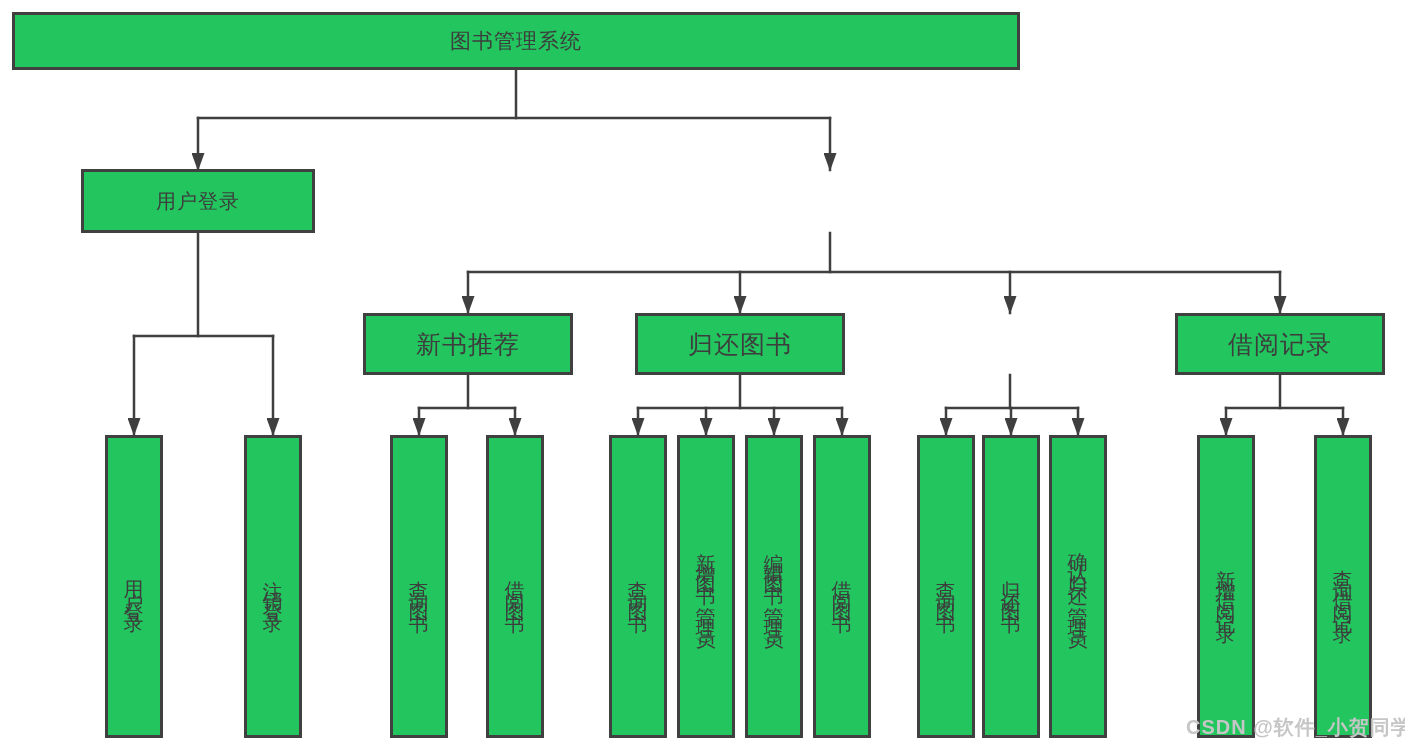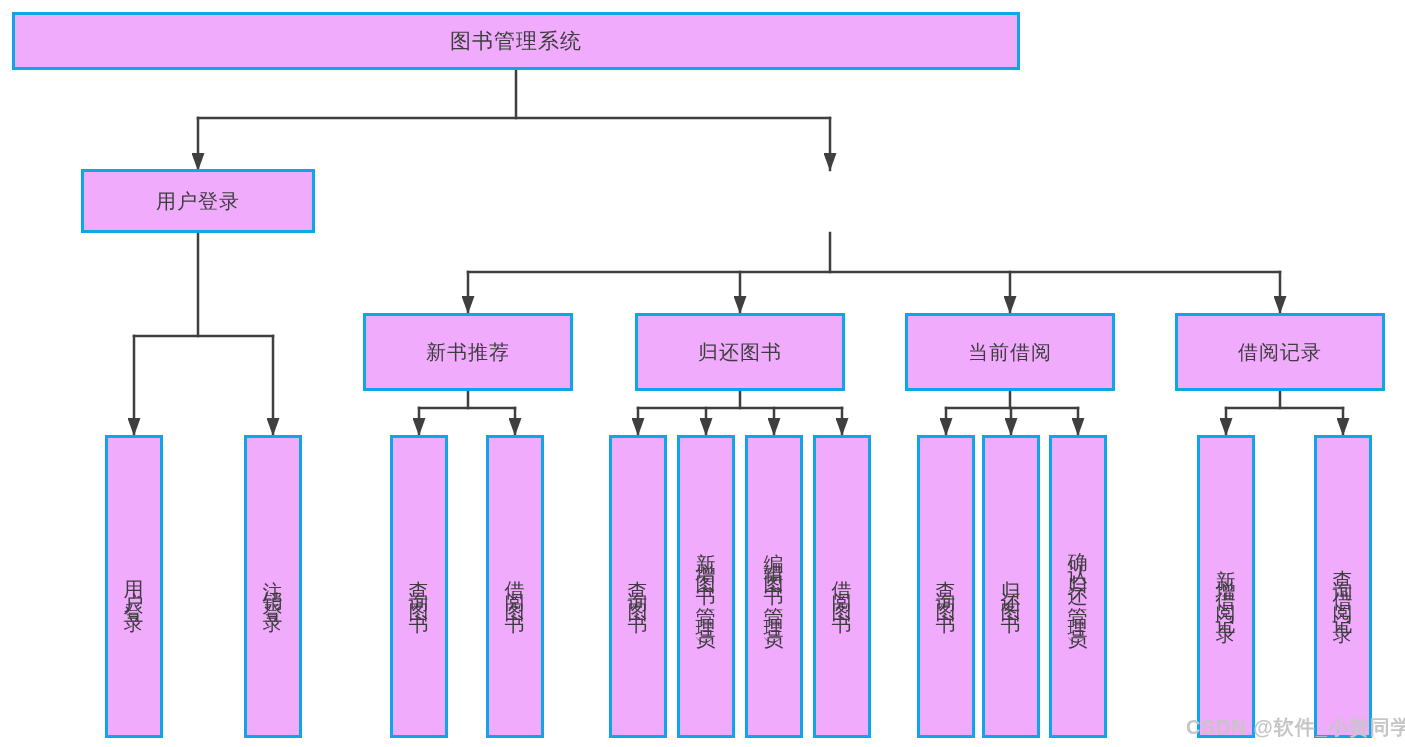--- a/index.html
+++ b/index.html
@@ -25,8 +25,8 @@
   .node {
     position: absolute;
     box-sizing: border-box;
-    background: #f0abfc;
-    border: 3px solid #0ea5e9;
+    background: #22c55e;
+    border: 3px solid #404040;
     display: flex;
     align-items: center;
     justify-content: center;

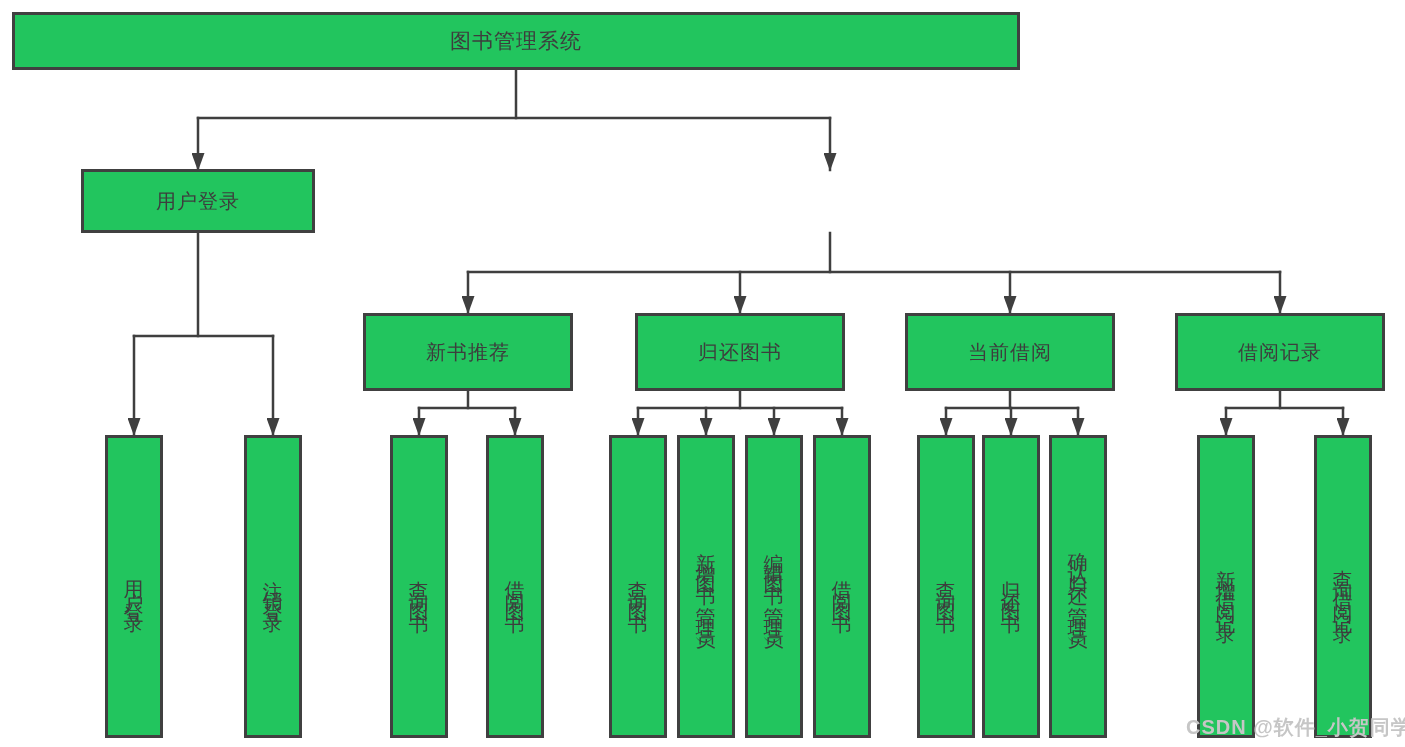--- a/index.html
+++ b/index.html
@@ -46,8 +46,8 @@
   }
   .node-l3 {
     top: 313px;
-    width: 210px; height: 78px;
-    font-size: 20px;
+    width: 210px; height: 62px;
+    font-size: 25px;
     letter-spacing: 1px;
   }
   .node-leaf {

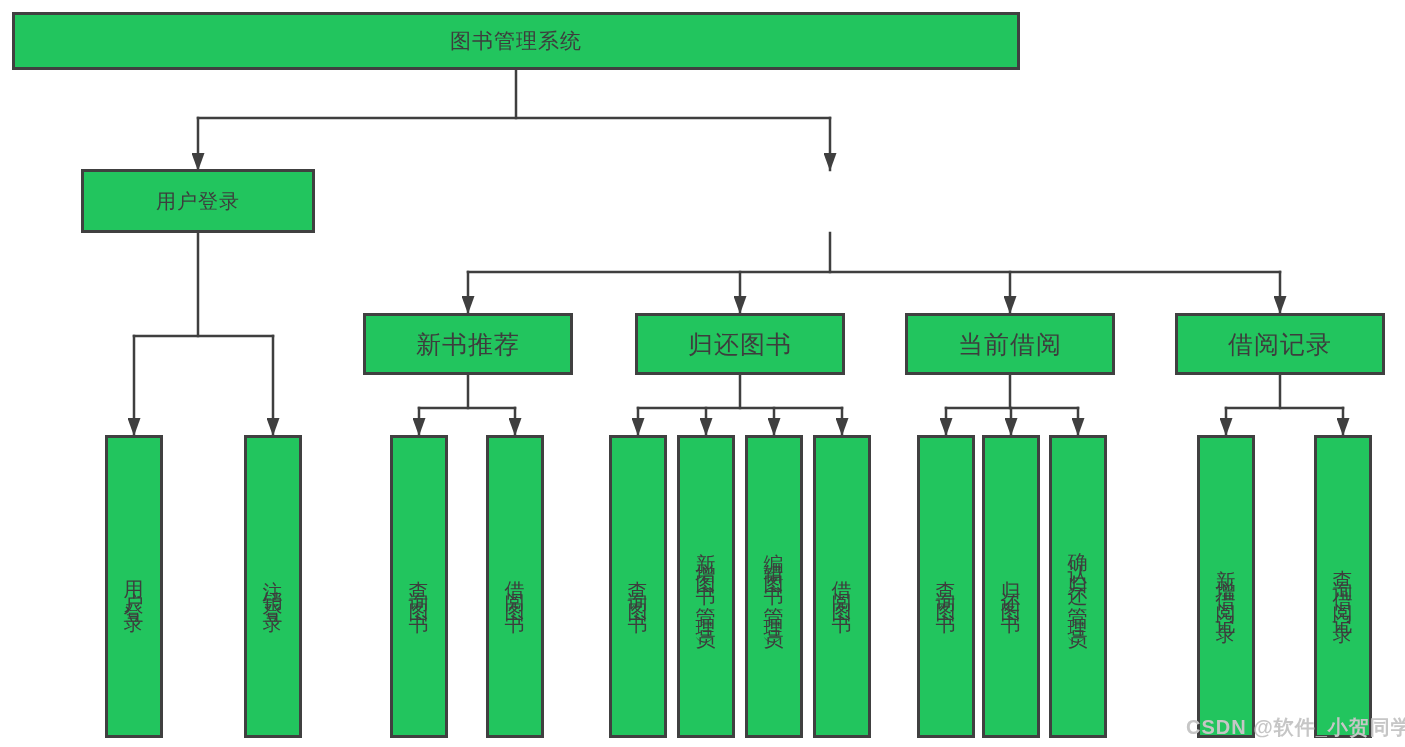--- a/index.html
+++ b/index.html
@@ -134,7 +134,6 @@
 
   <div class="node node-l3" style="left:363px">新书推荐</div>
   <div class="node node-l3" style="left:635px">归还图书</div>
-  <div class="node node-l3" style="left:905px">当前借阅</div>
   <div class="node node-l3" style="left:1175px">借阅记录</div>
 
   <div class="node node-leaf" style="left:105px">

